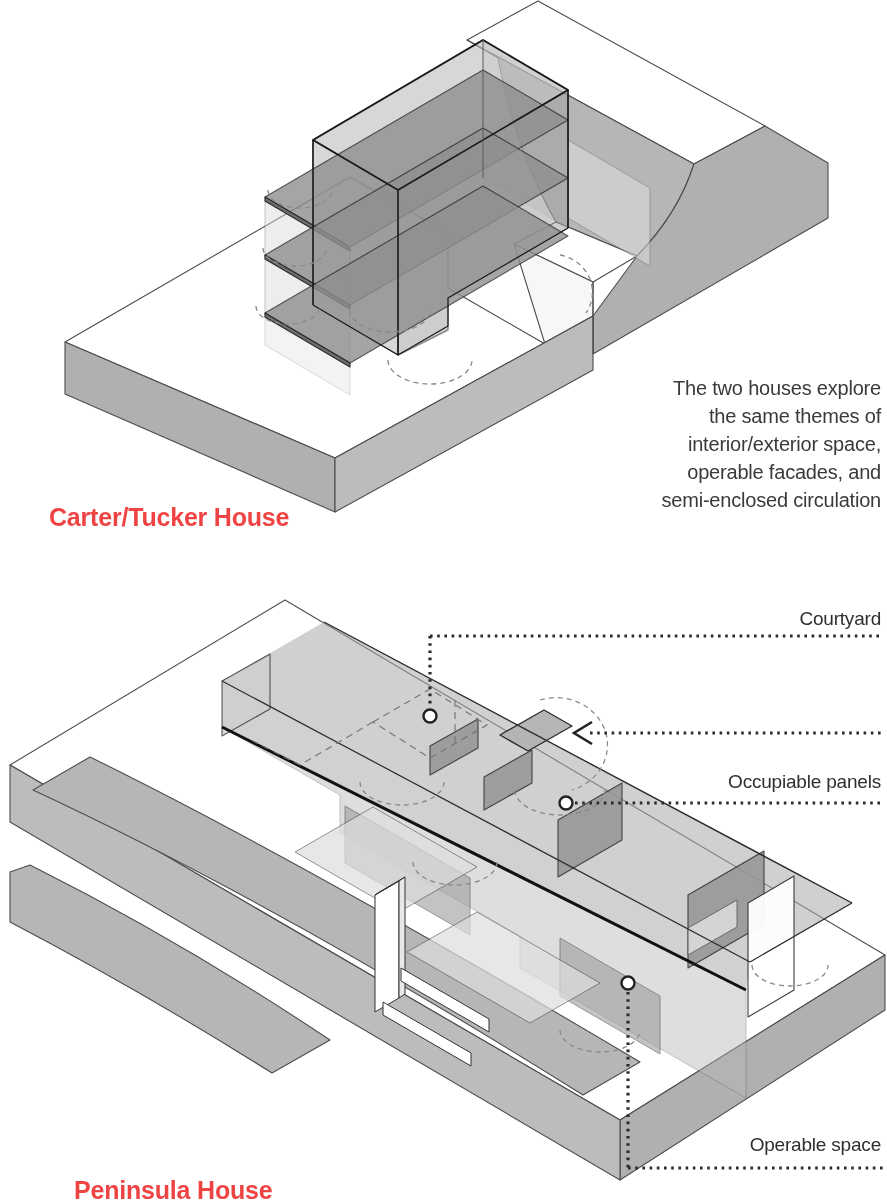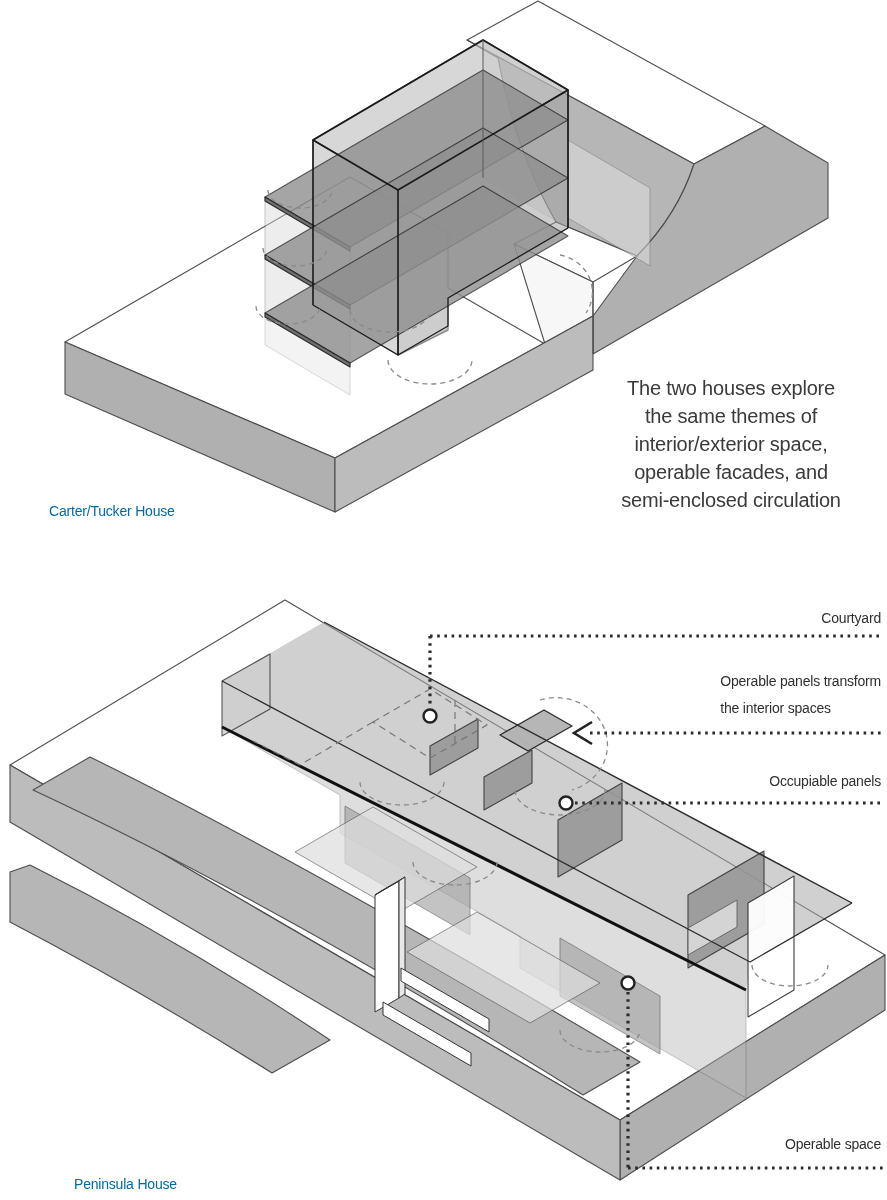--- a/index.html
+++ b/index.html
@@ -17,7 +17,7 @@
   #carter-title{left:49px;top:503px;}
   #peninsula-title{left:74px;top:1164px;margin-top:12px;}
   .annotation{
-    position:absolute;right:6px;top:374px;width:300px;text-align:center;
+    position:absolute;right:6px;top:374px;width:300px;text-align:right;
     font-size:20px;line-height:28px;color:#3a3a3a;white-space:pre-line;
     letter-spacing:-0.2px;
   }

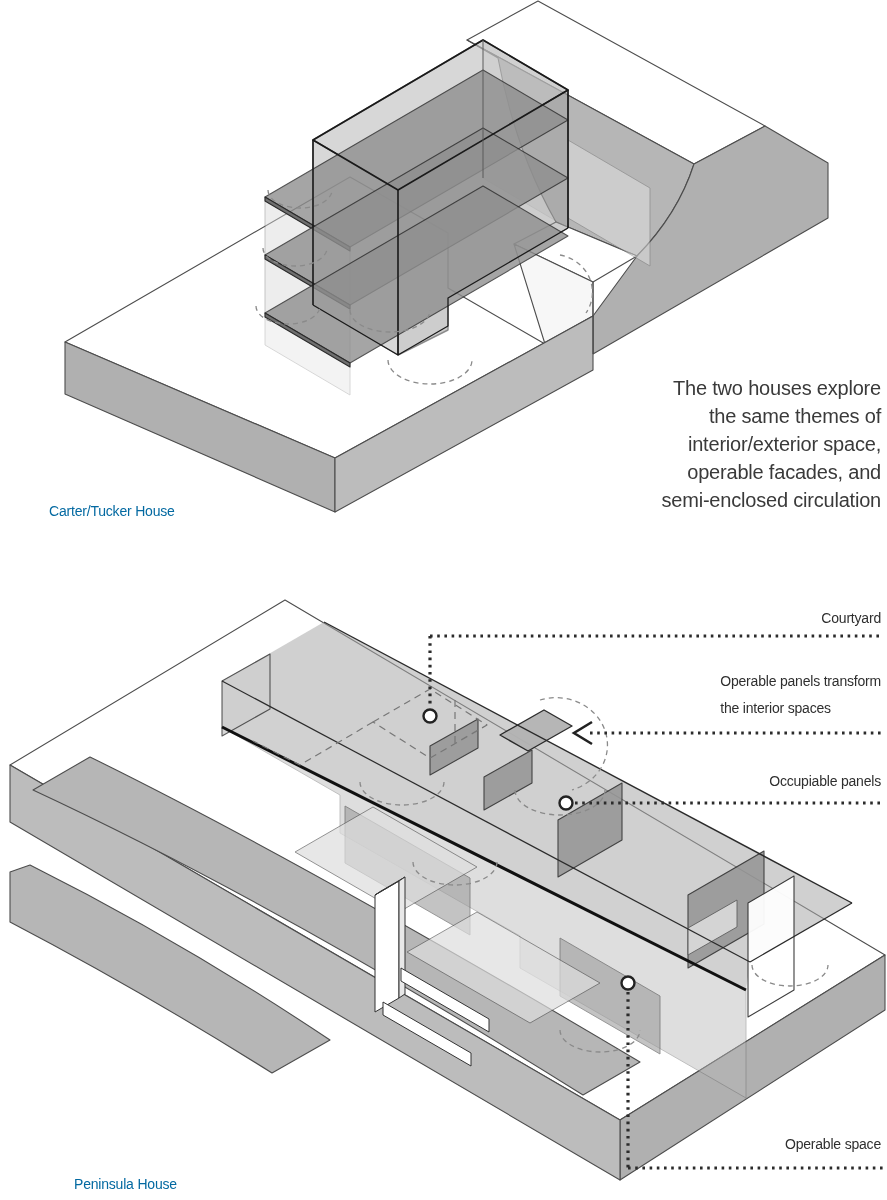--- a/index.html
+++ b/index.html
@@ -11,8 +11,8 @@
   #top-axo{top:0;}
   #bottom-axo{top:555px;}
   .fig-title{
-    position:absolute;font-weight:400;font-size:14px;letter-spacing:-0.2px;
-    color:#0369a1;white-space:pre-line;
+    position:absolute;font-weight:700;font-size:25px;letter-spacing:-0.2px;
+    color:#ef4444;white-space:pre-line;
   }
   #carter-title{left:49px;top:503px;}
   #peninsula-title{left:74px;top:1164px;margin-top:12px;}

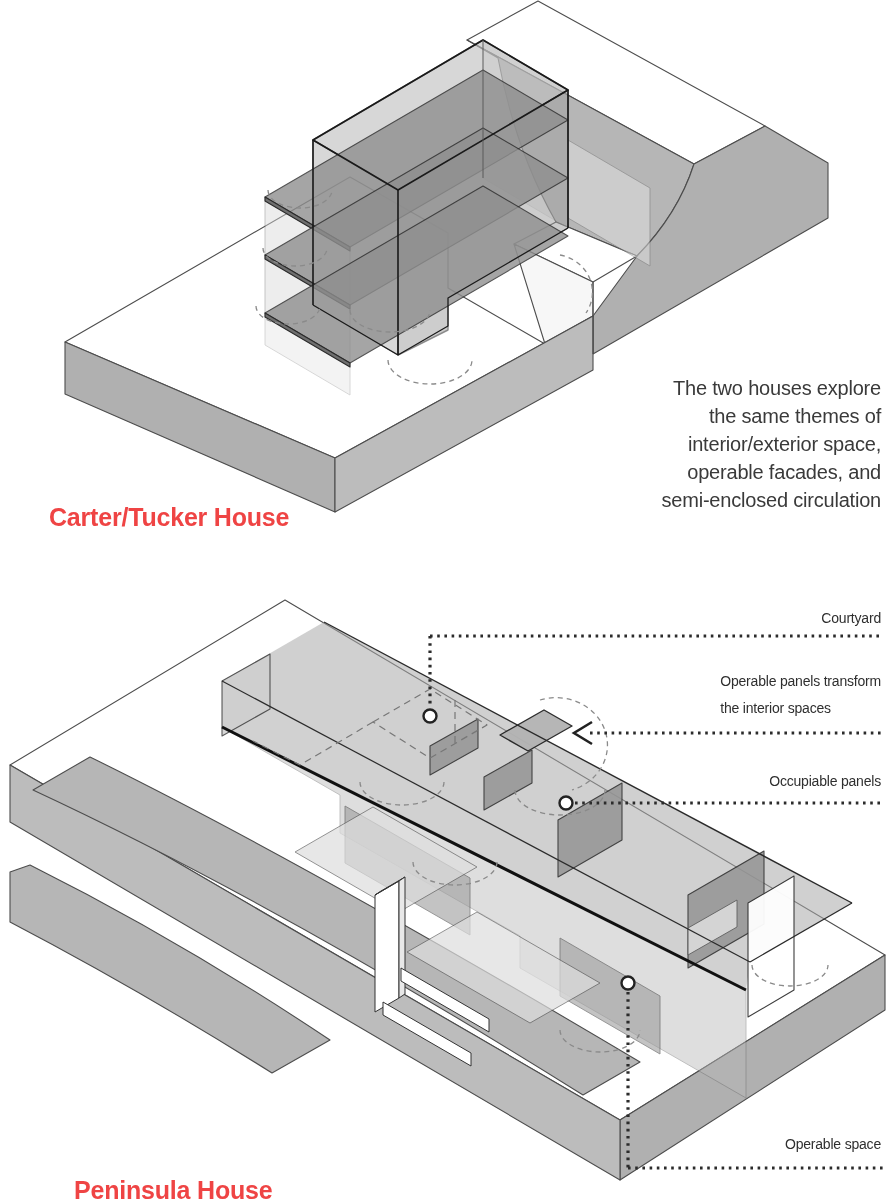--- a/index.html
+++ b/index.html
@@ -22,7 +22,7 @@
     letter-spacing:-0.2px;
   }
   .callout-label{
-    position:absolute;right:6px;text-align:left;font-size:14px;line-height:27px;
+    position:absolute;right:6px;text-align:right;font-size:19px;line-height:27px;
     color:#2f2f2f;white-space:pre-line;letter-spacing:-0.2px;
   }
   #courtyard-label{top:605px;}

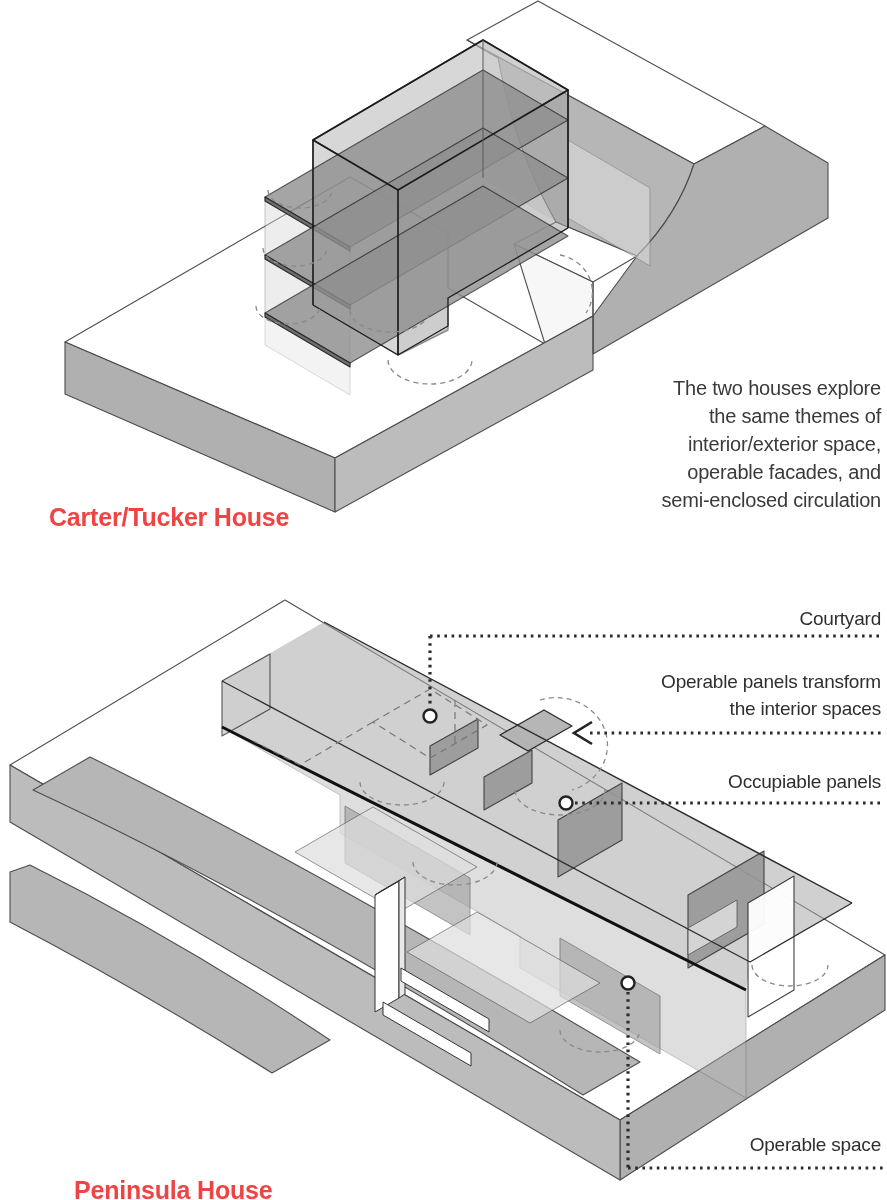--- a/index.html
+++ b/index.html
@@ -195,8 +195,6 @@
   <div id="peninsula-title" class="fig-title">Peninsula House</div>
 
   <div id="courtyard-label" class="callout-label">Courtyard</div>
-  <div id="operable-label" class="callout-label">Operable panels transform
-the interior spaces</div>
   <div id="occupiable-label" class="callout-label">Occupiable panels</div>
   <div id="movement-label" class="callout-label">Operable space</div>
 </div>

